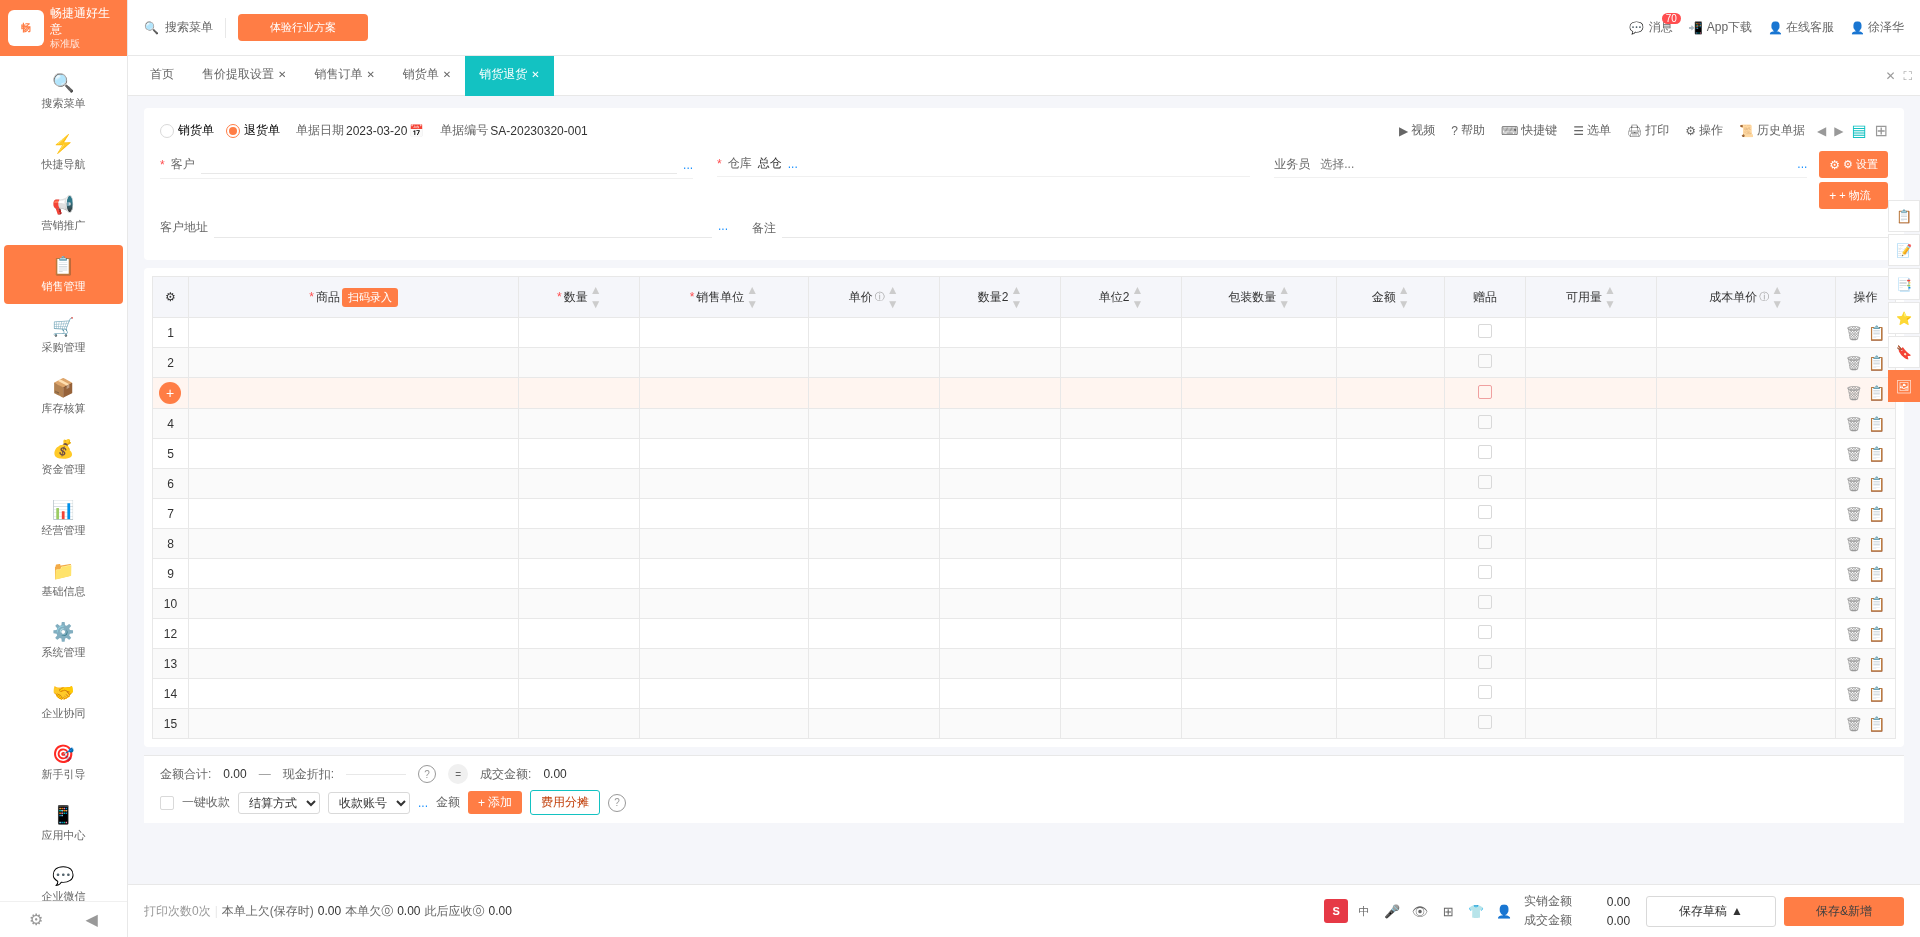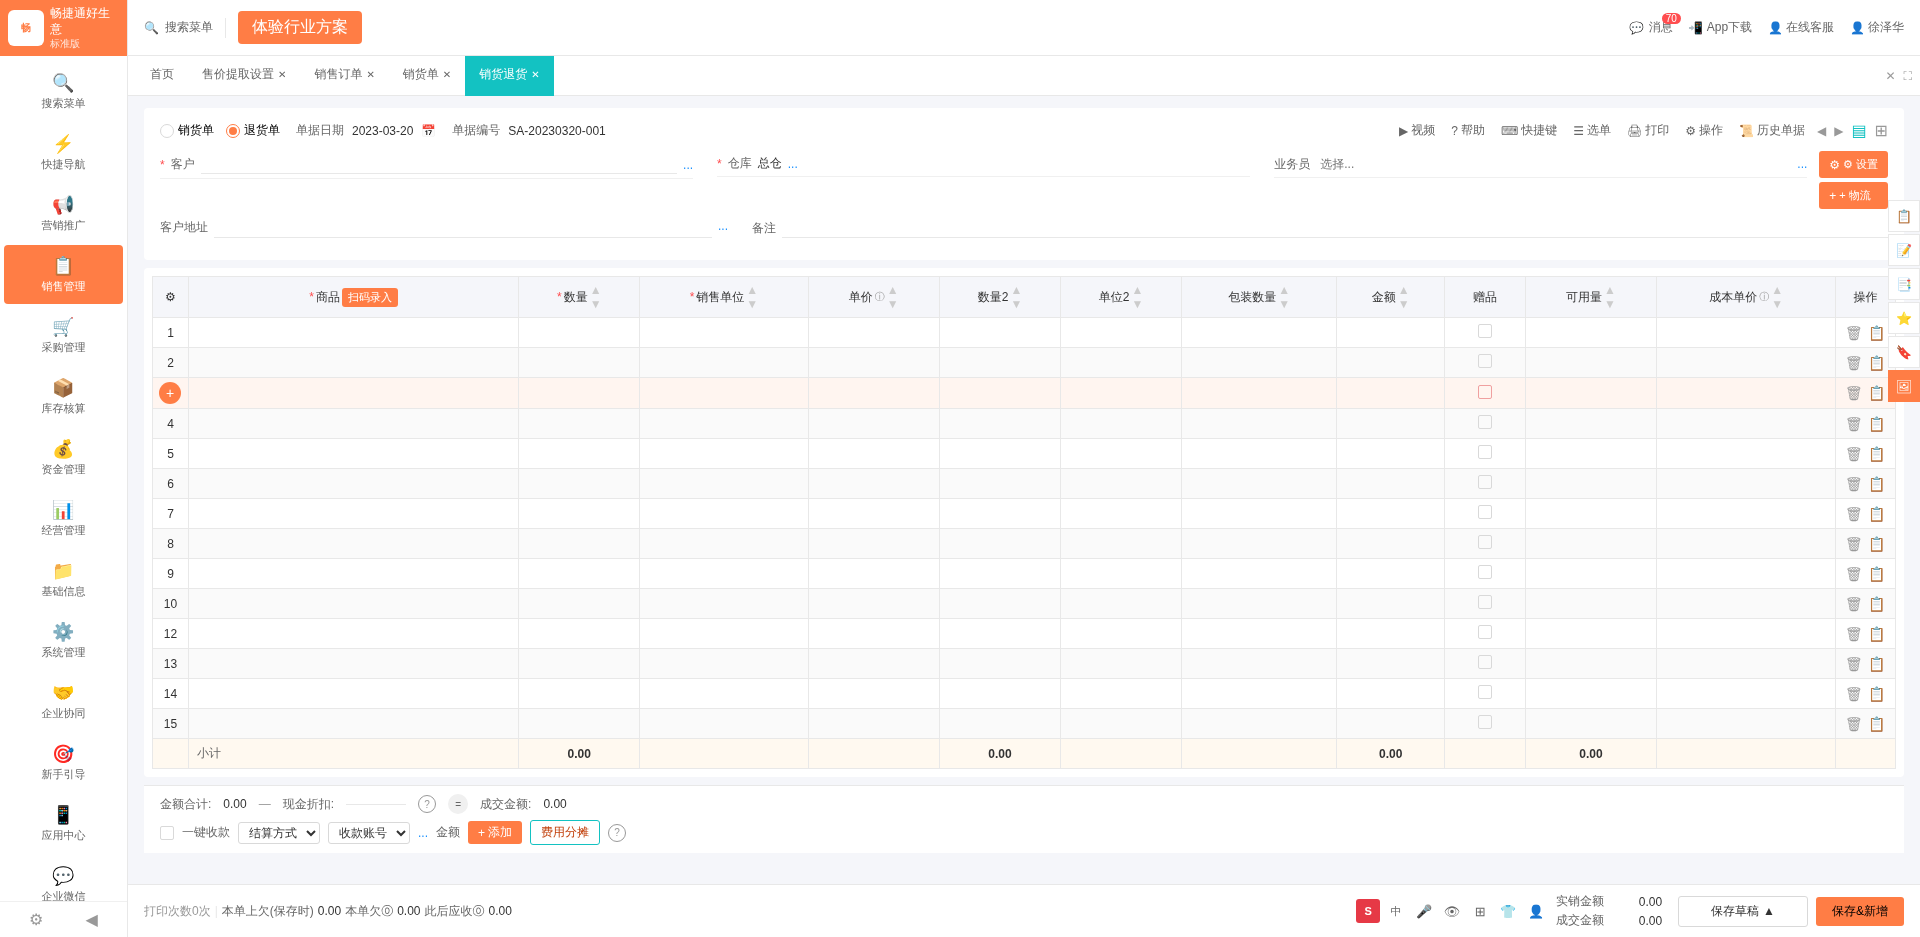--- a/index.html
+++ b/index.html
@@ -28,7 +28,7 @@
     .topbar-right { display: flex; align-items: center; gap: 16px; margin-left: auto; color: #666; }
     .topbar-badge { position: relative; display: inline-flex; align-items: center; gap: 4px; cursor: pointer; }
     .badge-num { position: absolute; top: -6px; right: -8px; background: #ff4d4f; color: #fff; border-radius: 10px; padding: 0 4px; font-size: 10px; min-width: 16px; text-align: center; }
-    .topbar-trial-btn { background: #ff7d45; color: #fff; border: none; padding: 6px 14px; border-radius: 4px; cursor: pointer; font-size: 16px; }
+    .topbar-trial-btn { background: #ff7d45; color: #fff; border: none; padding: 6px 32px; border-radius: 4px; cursor: pointer; font-size: 11px; }
 
     
     .tabbar { display: flex; align-items: center; background: #fff; border-bottom: 1px solid #e8e8e8; padding: 0 8px; height: 40px; }

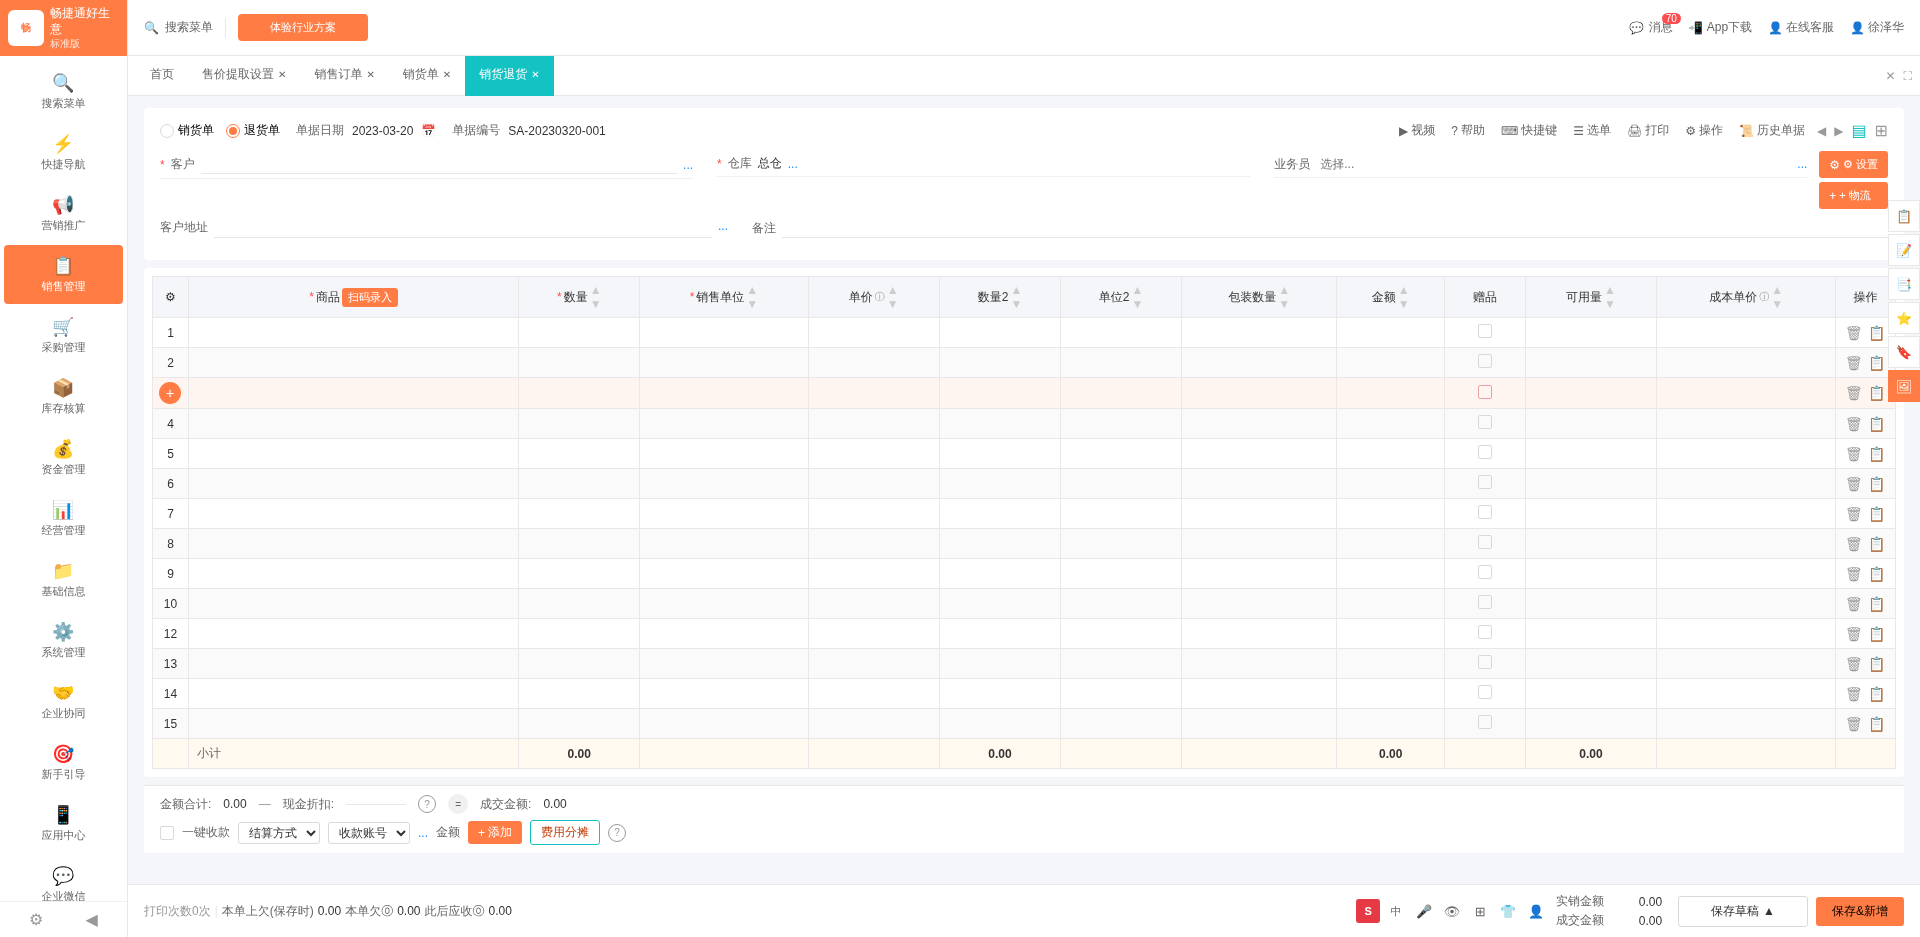--- a/index.html
+++ b/index.html
@@ -96,7 +96,7 @@
 
     .content-wrapper { position: relative; flex: 1; overflow: hidden; display: flex; flex-direction: column; }
     .scrollable-content { flex: 1; overflow: auto; padding: 12px 16px 0; background: #f5f6fa; }
-    .form-group { display: flex; align-items: center; gap: 8px; }
+    .form-group { display: flex; align-items: center; gap: 2px; }
     .form-group .lbl { color: #666; white-space: nowrap; }
 
     .th-sort { display: flex; align-items: center; justify-content: center; gap: 2px; }

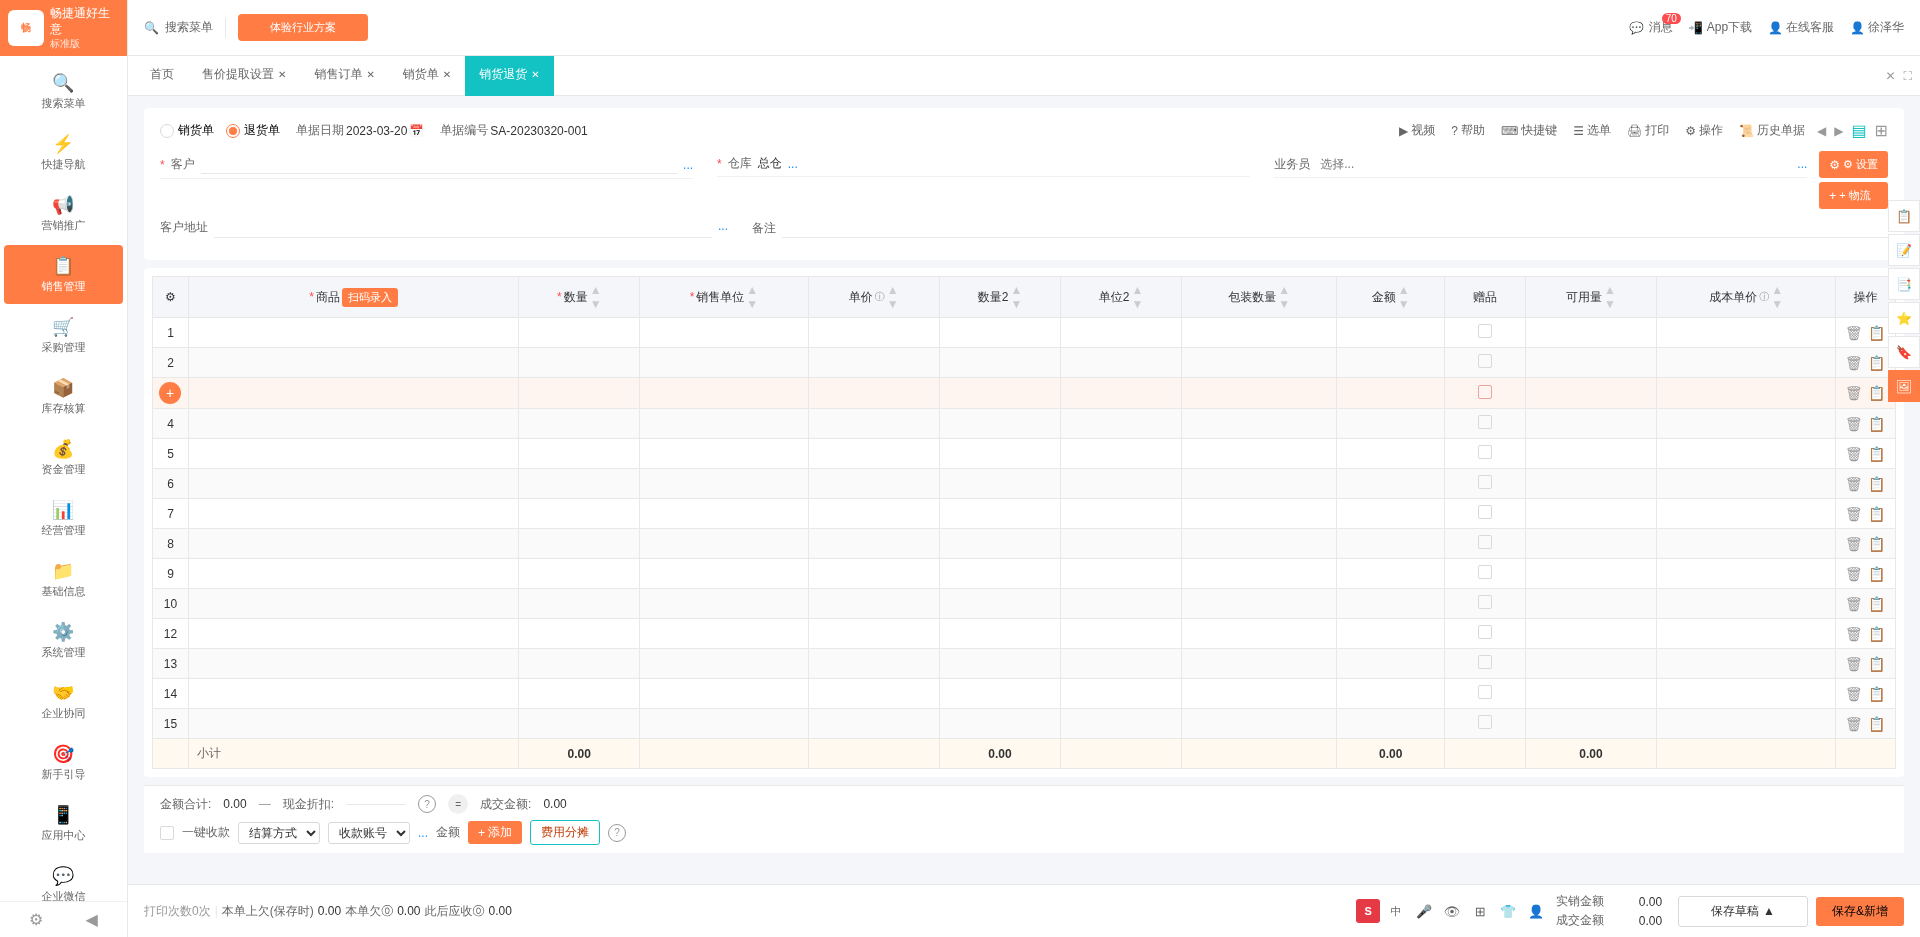--- a/index.html
+++ b/index.html
@@ -724,21 +724,6 @@
                   </td>
                 </tr>
 
-              <tr class="subtotal-row">
-                <td></td>
-                <td style="text-align:left;padding-left:8px;color:#666;font-weight:normal;">小计</td>
-                <td>0.00</td>
-                <td></td>
-                <td></td>
-                <td>0.00</td>
-                <td></td>
-                <td></td>
-                <td>0.00</td>
-                <td></td>
-                <td>0.00</td>
-                <td></td>
-                <td></td>
-              </tr>
             </tbody>
           </table>
         </div>

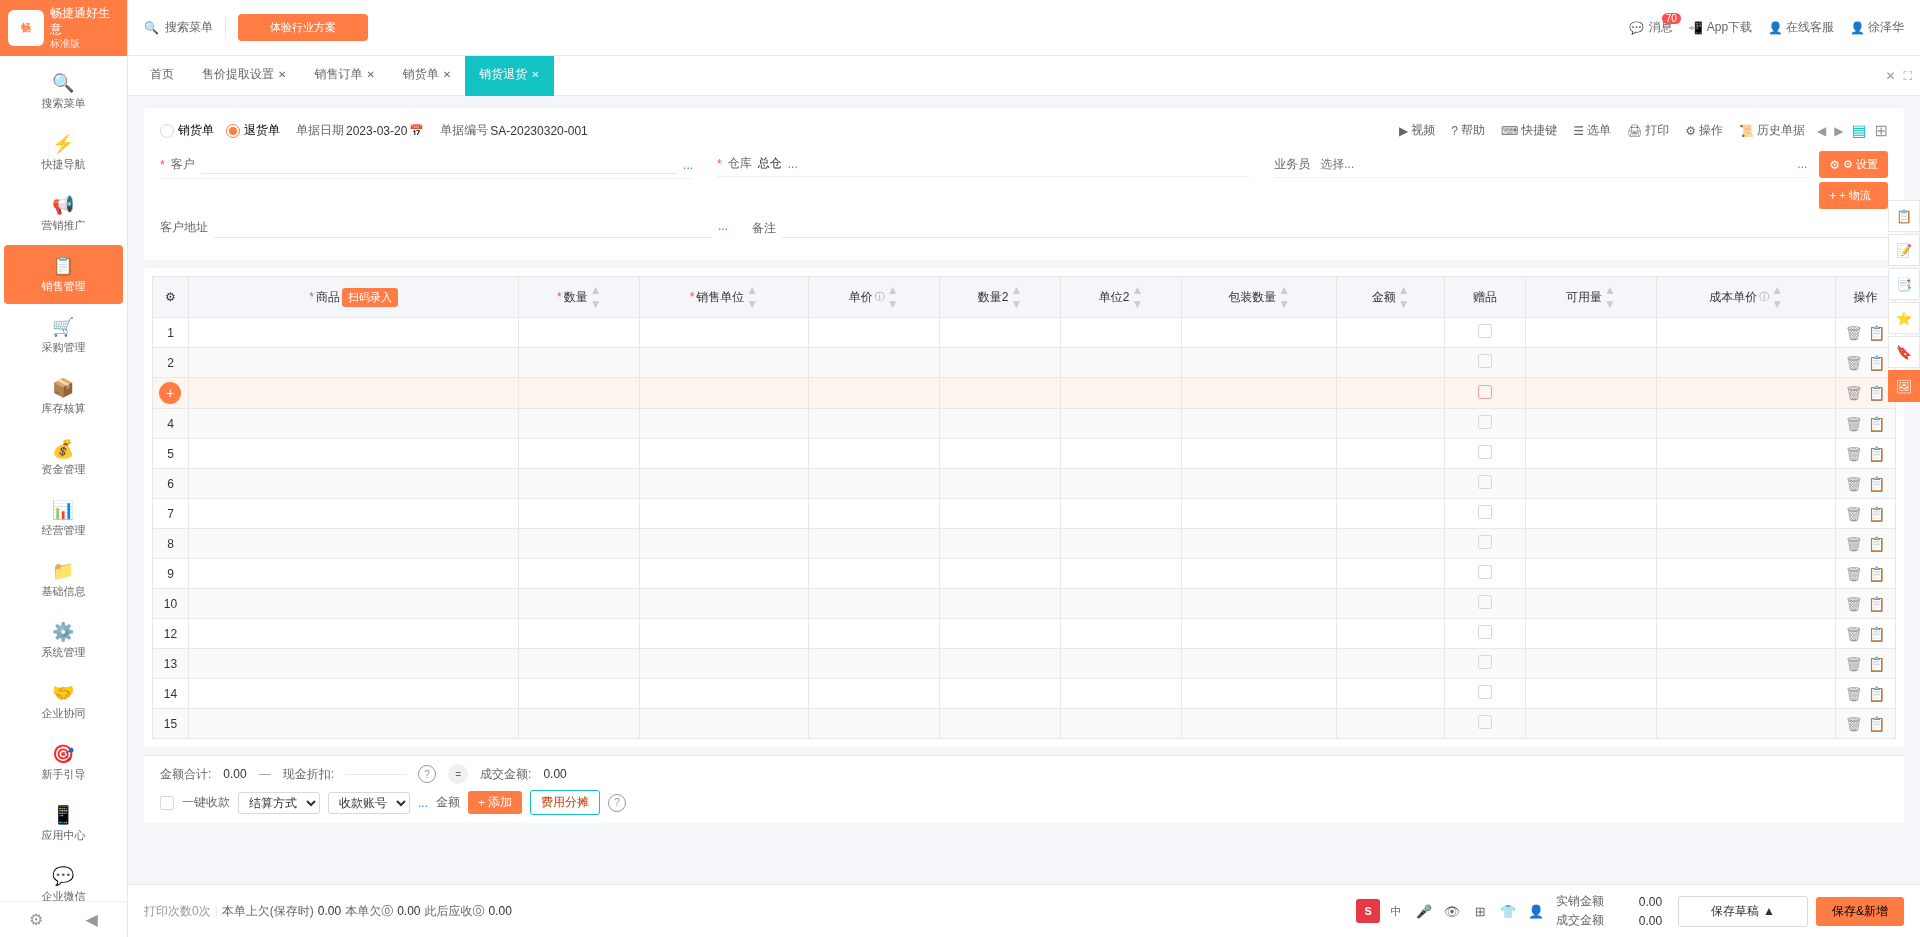--- a/index.html
+++ b/index.html
@@ -84,7 +84,7 @@
     .bottom-tools { display: flex; align-items: center; gap: 4px; }
     .tool-icon { width: 24px; height: 24px; display: flex; align-items: center; justify-content: center; cursor: pointer; color: #666; font-size: 13px; }
     .save-draft-btn { border: 1px solid #d9d9d9; background: #fff; padding: 6px 32px; border-radius: 3px; cursor: pointer; color: #333; display: flex; align-items: center; gap: 4px; }
-    .save-new-btn { background: #ff7d45; color: #000000; border: none; padding: 6px 16px; border-radius: 3px; cursor: pointer; font-weight: 500; }
+    .save-new-btn { background: #ff7d45; color: #404040; border: none; padding: 6px 32px; border-radius: 3px; cursor: pointer; font-weight: 500; }
     .summary-box { display: flex; flex-direction: column; gap: 2px; margin-right: 8px; text-align: right; }
     .summary-item { display: flex; align-items: center; gap: 8px; justify-content: flex-end; }
     .summary-label { color: #666; }

